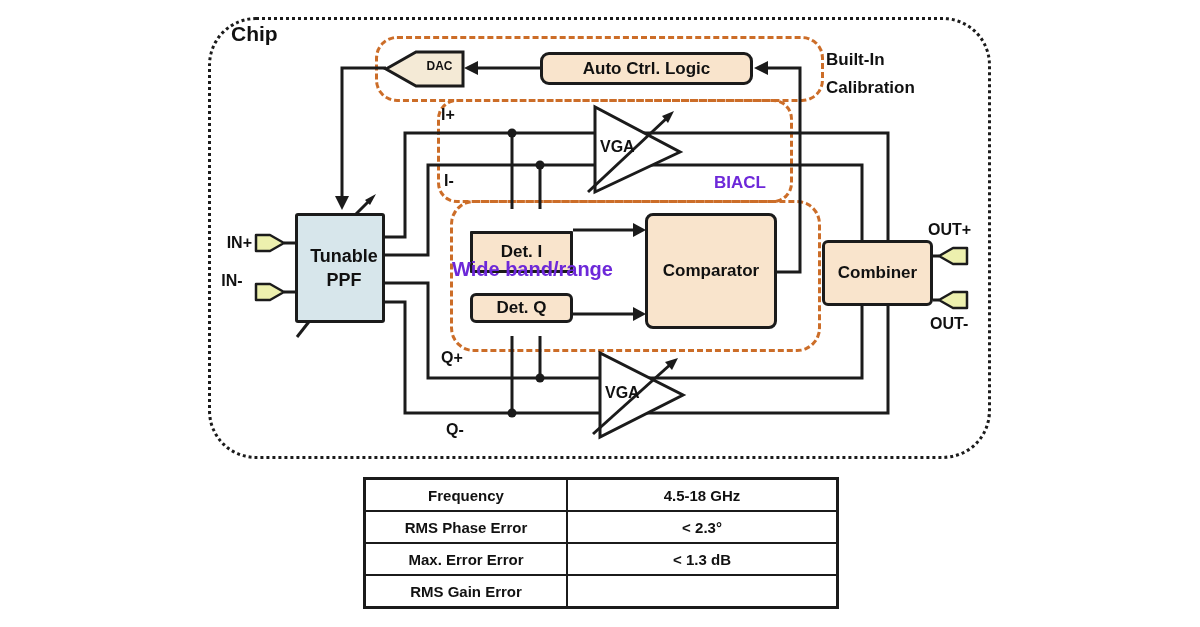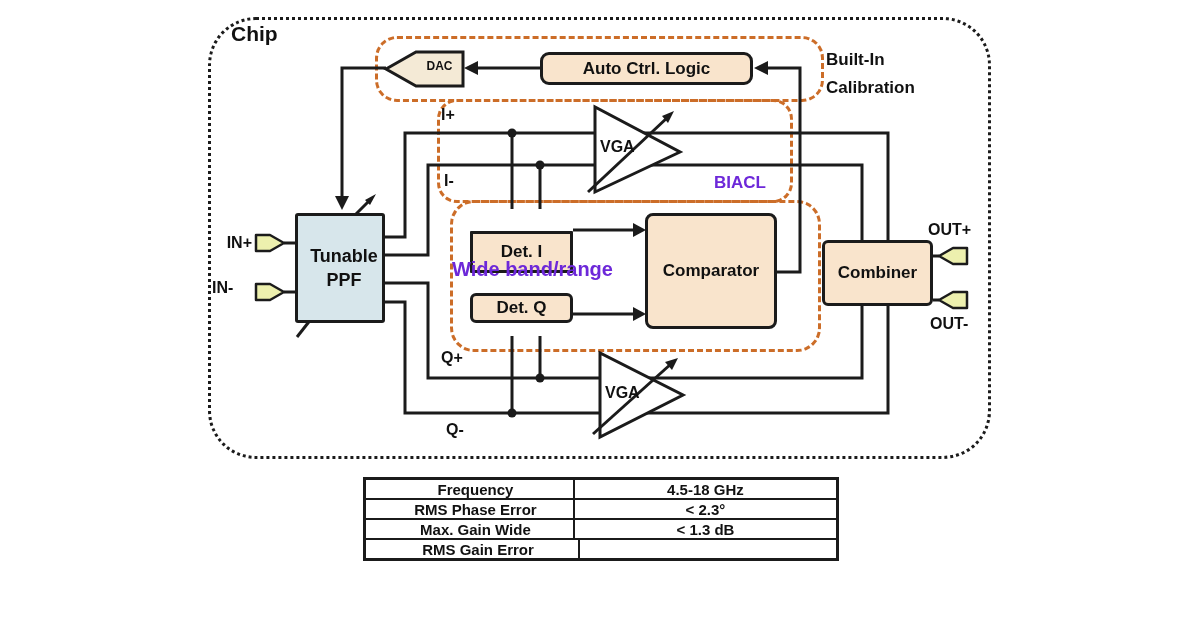--- a/index.html
+++ b/index.html
@@ -144,7 +144,7 @@
   <div class="abs lbl orange wideband-lbl">Wide band/range</div>
 
   <div class="abs lbl sig" style="left:212px;top:234px;width:40px;text-align:right;">IN+</div>
-  <div class="abs lbl sig" style="left:212px;top:279px;width:40px;text-align:left;">IN-</div>
+  <div class="abs lbl sig" style="left:212px;top:272px;width:40px;text-align:center;">IN-</div>
   <div class="abs lbl sig" style="left:928px;top:221px;">OUT+</div>
   <div class="abs lbl sig" style="left:930px;top:315px;">OUT-</div>
   <div class="abs lbl sig" style="left:441px;top:106px;">I+</div>

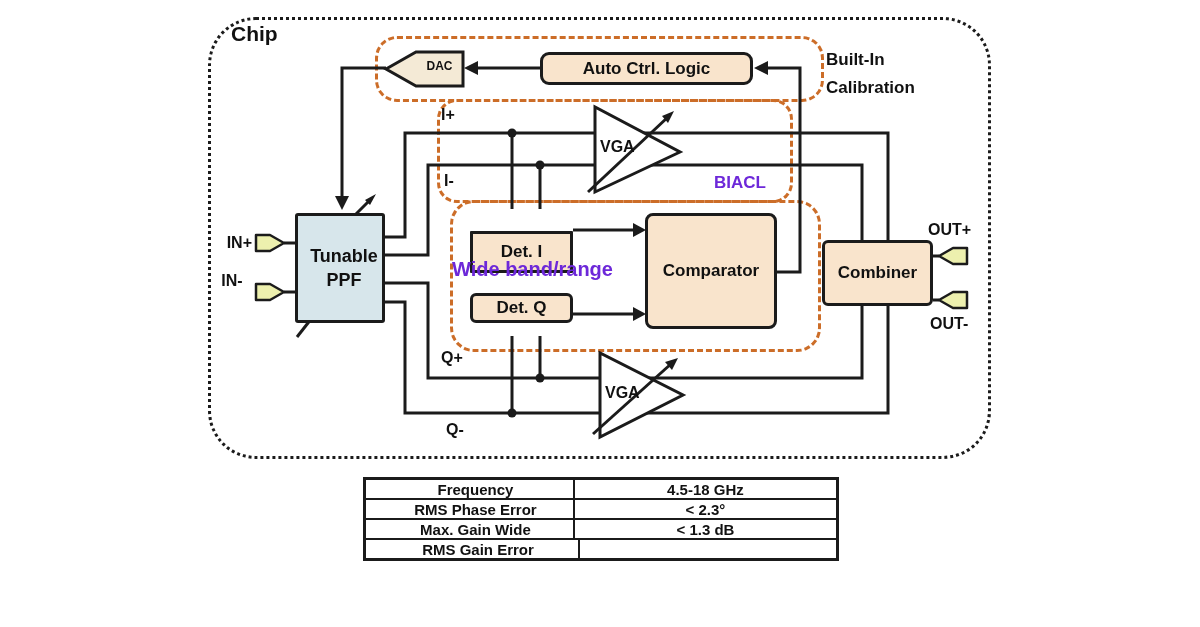--- a/index.html
+++ b/index.html
@@ -37,7 +37,7 @@
   .frames{z-index:10;}
   
   .spec{left:363px;top:477px;width:470px;border:3px solid #1b1b1b;z-index:40;background:#fff;}
-  .srow{display:flex;height:18px;border-top:2px solid #1b1b1b;padding-left:12px;}
+  .srow{display:flex;height:30px;border-top:2px solid #1b1b1b;}
   .srow:first-child{border-top:none;}
   .scell{display:flex;align-items:center;justify-content:center;font-weight:bold;font-size:15px;}
   .sname{width:202px;border-right:2px solid #1b1b1b;box-sizing:border-box;}

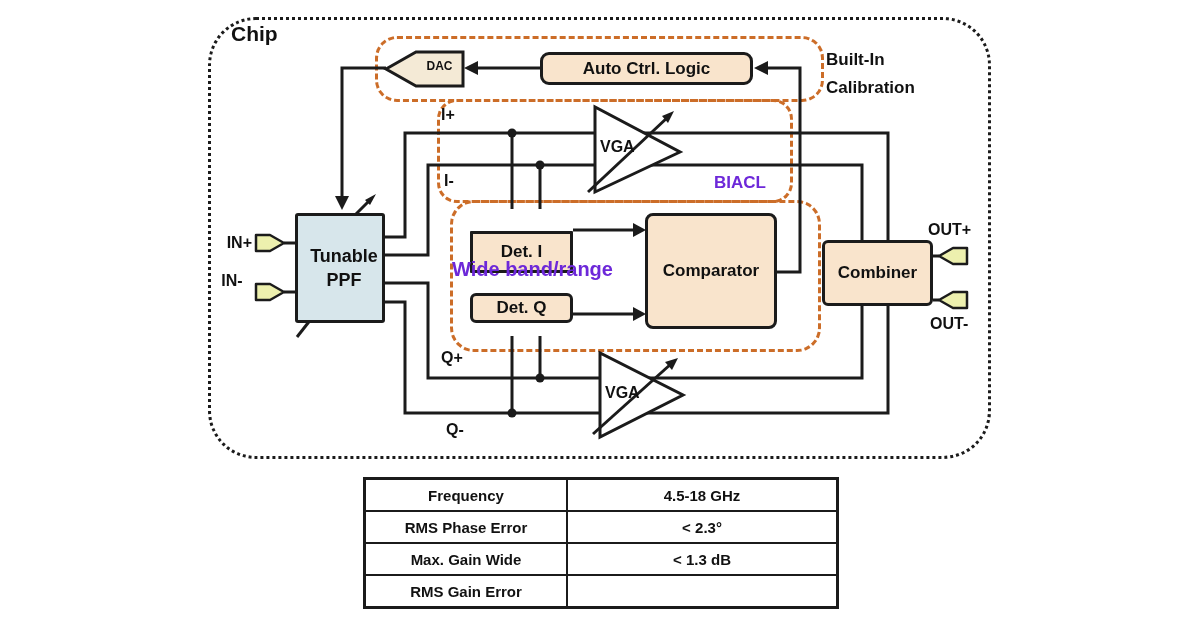--- a/index.html
+++ b/index.html
@@ -162,7 +162,7 @@
       <div class="scell sval">&lt; 2.3°</div>
     </div>
     <div class="srow">
-      <div class="scell sname">Max. Gain Wide</div>
+      <div class="scell sname">Max. Error Error</div>
       <div class="scell sval">&lt; 1.3 dB</div>
     </div>
     <div class="srow">

